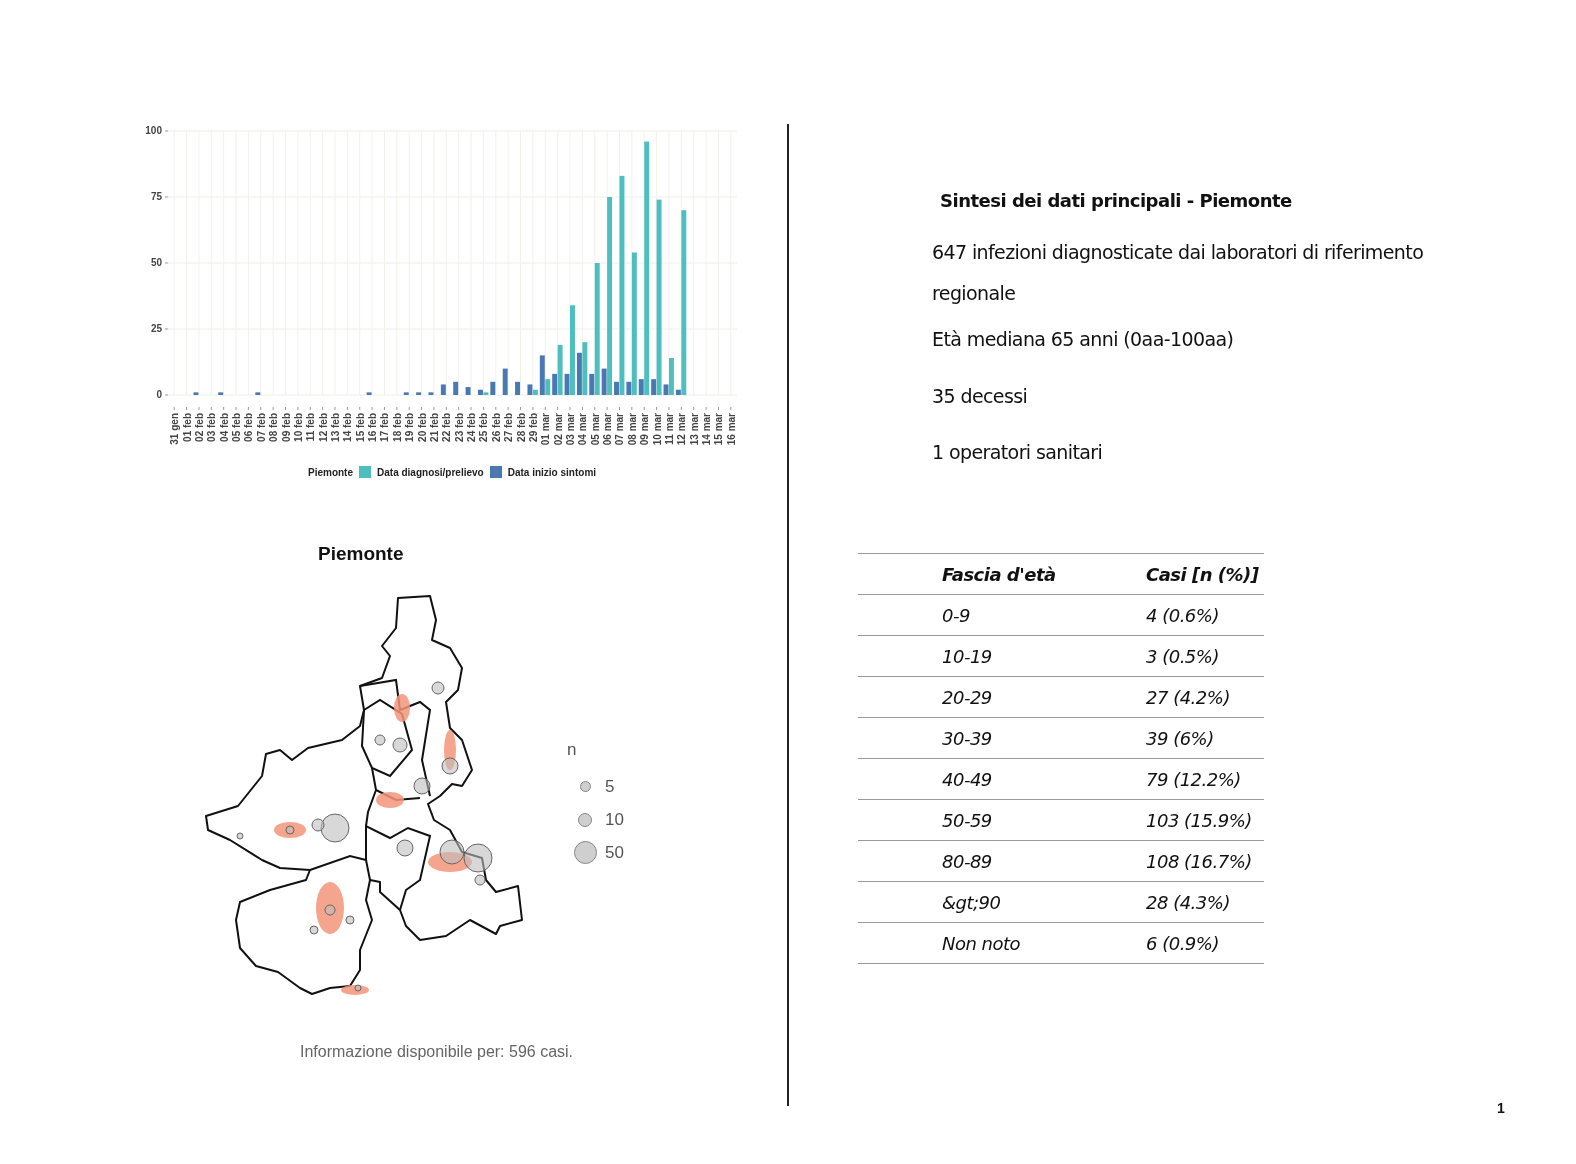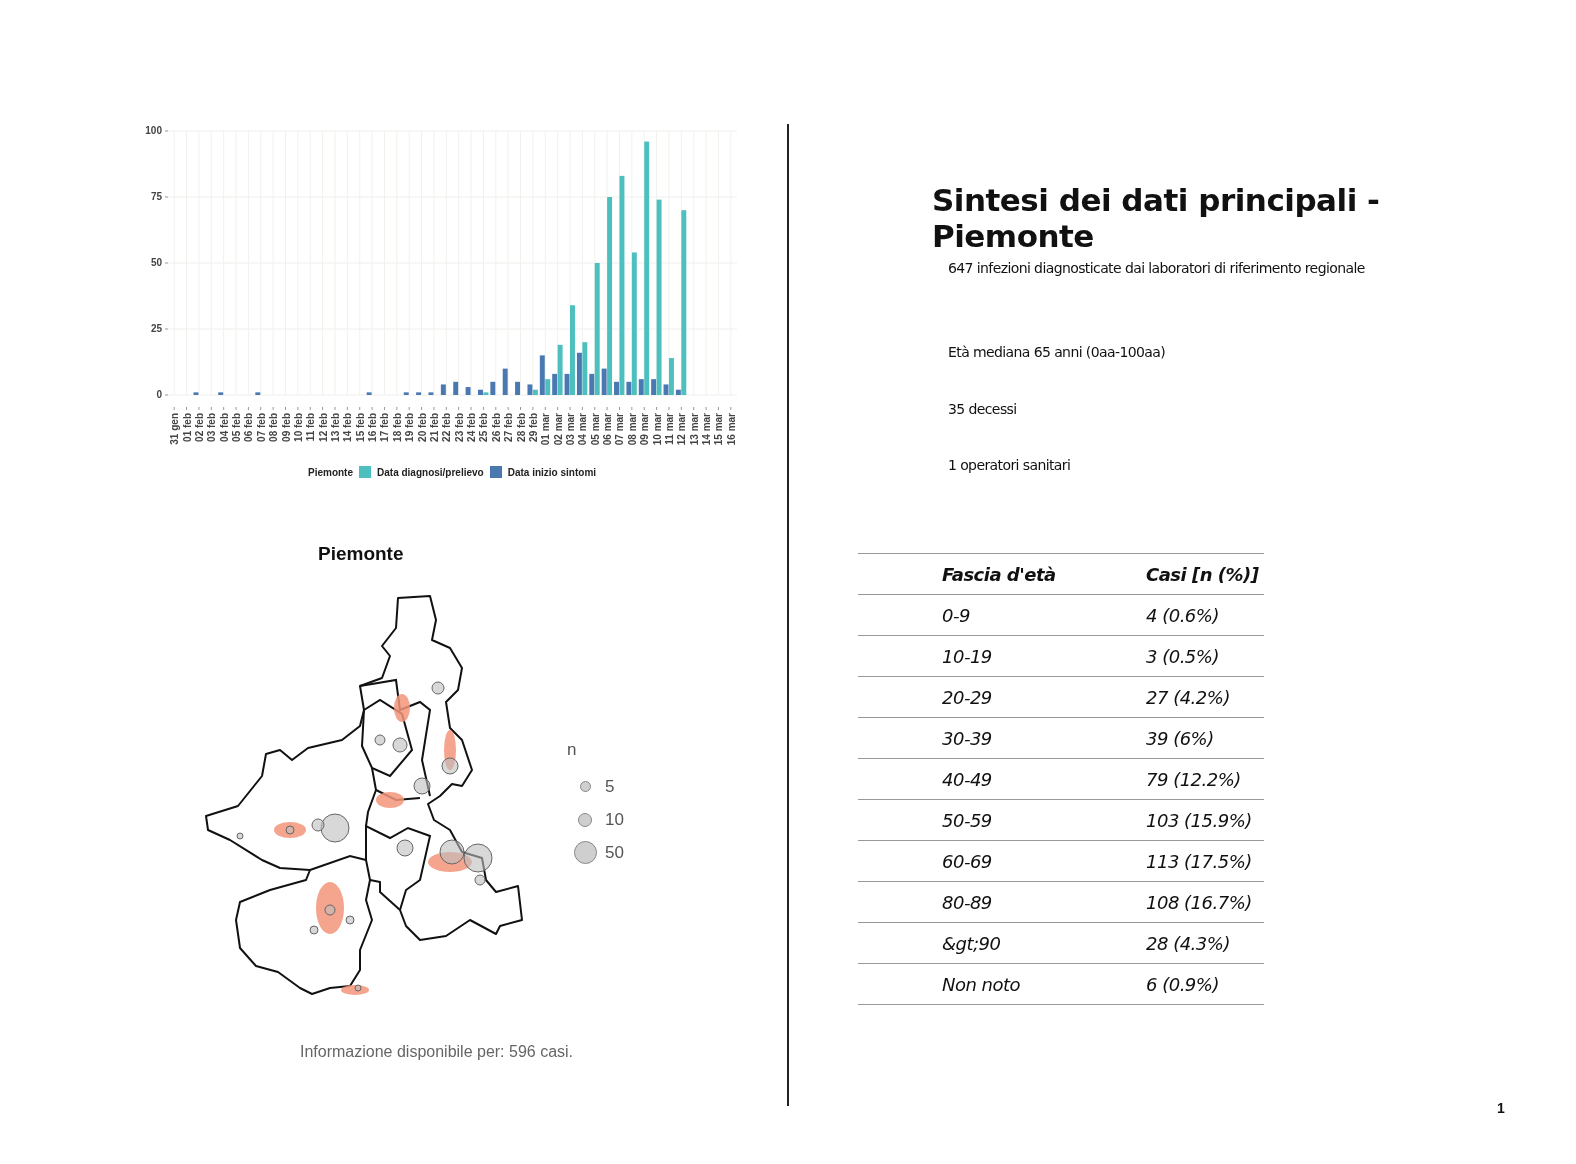--- a/index.html
+++ b/index.html
@@ -18,7 +18,7 @@
   .map-legend .dwrap{width:40px;display:flex;justify-content:center;}
   .map-note{position:absolute;left:300px;top:1043px;font-size:16px;color:#666;}
   .summary{position:absolute;left:932px;top:182px;width:560px;}
-  .summary h2{margin:0;font-size:31px;font-weight:bold;font-family:"DejaVu Sans",sans-serif;letter-spacing:-0.5px;}
+  .summary h2{margin:8px;font-size:18px;font-weight:bold;font-family:"DejaVu Sans",sans-serif;letter-spacing:-0.5px;}
   .summary p{margin:16px;font-size:14px;font-family:"DejaVu Sans",sans-serif;letter-spacing:-0.6px;color:#111;}
   .p1{position:absolute;top:50px;line-height:41px;width:520px;}
   .p2{position:absolute;top:146px;}

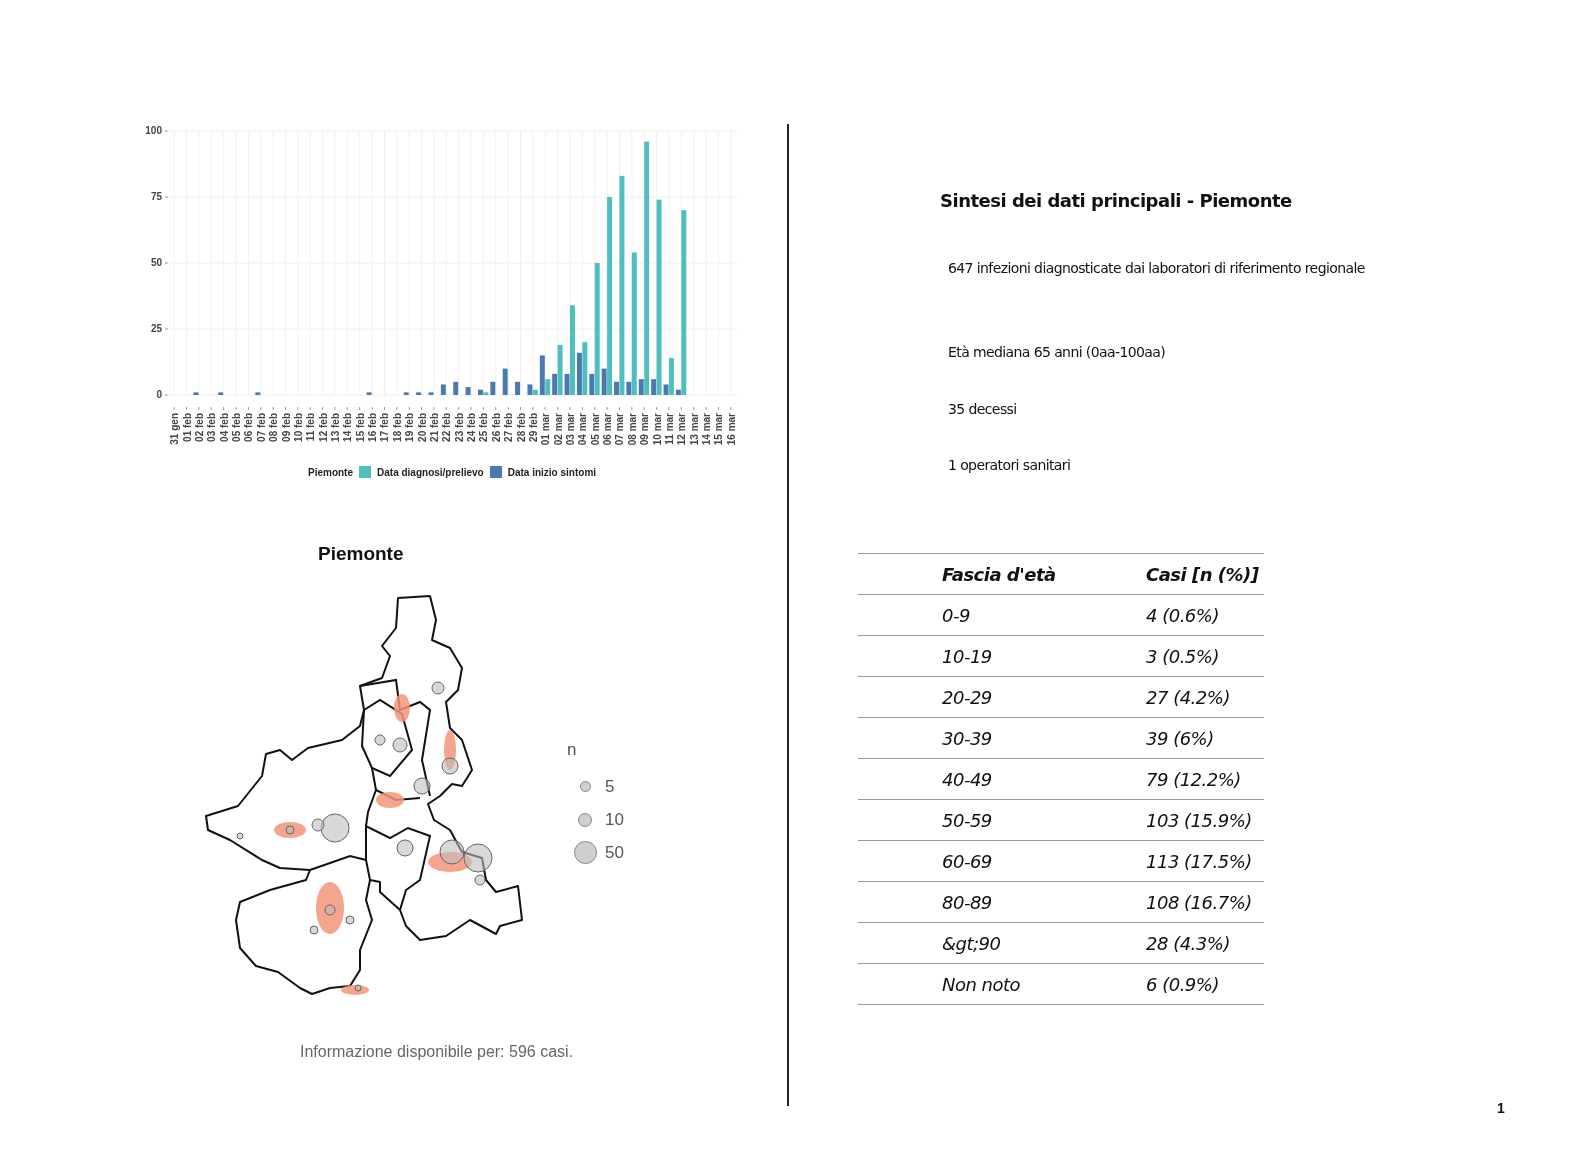--- a/index.html
+++ b/index.html
@@ -19,7 +19,7 @@
   .map-note{position:absolute;left:300px;top:1043px;font-size:16px;color:#666;}
   .summary{position:absolute;left:932px;top:182px;width:560px;}
   .summary h2{margin:8px;font-size:18px;font-weight:bold;font-family:"DejaVu Sans",sans-serif;letter-spacing:-0.5px;}
-  .summary p{margin:16px;font-size:14px;font-family:"DejaVu Sans",sans-serif;letter-spacing:-0.6px;color:#111;}
+  .summary p{margin:0;font-size:19px;font-family:"DejaVu Sans",sans-serif;letter-spacing:-0.6px;color:#111;}
   .p1{position:absolute;top:50px;line-height:41px;width:520px;}
   .p2{position:absolute;top:146px;}
   .p3{position:absolute;top:203px;}

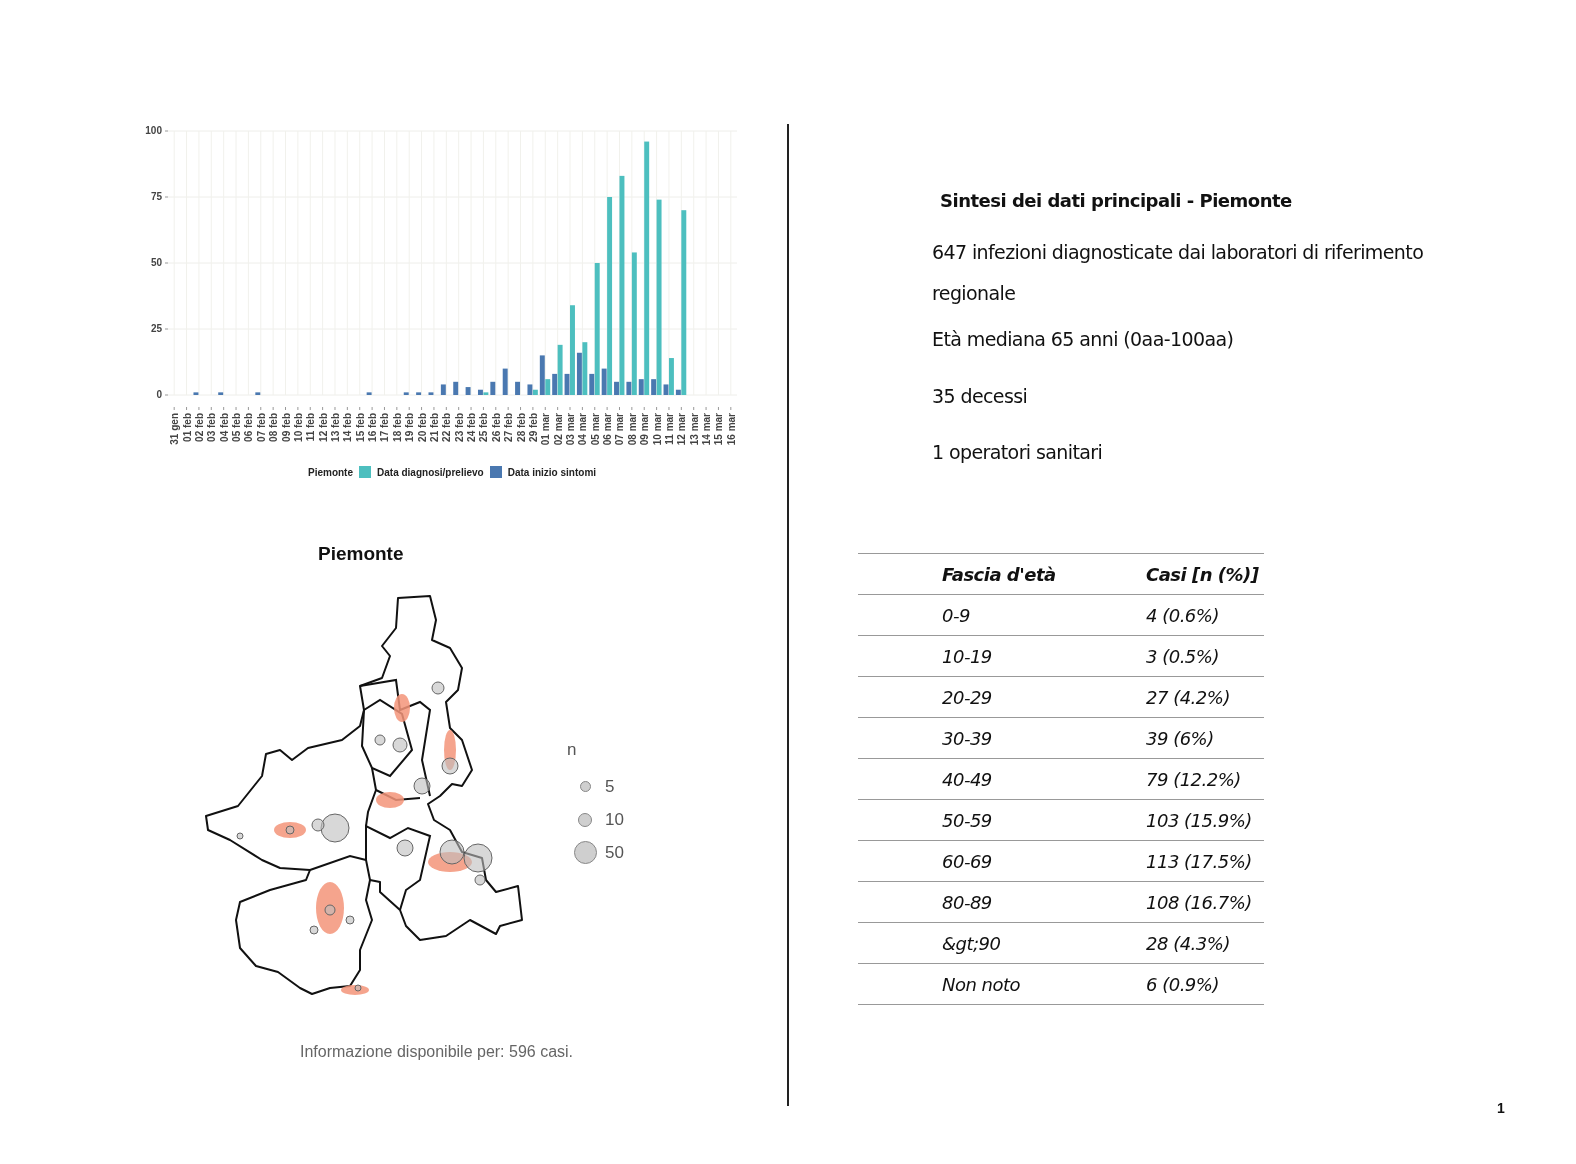--- a/index.html
+++ b/index.html
@@ -351,10 +351,6 @@
         <td class="c2">103 (15.9%)</td>
       </tr>
       <tr>
-        <td class="c1">60-69</td>
-        <td class="c2">113 (17.5%)</td>
-      </tr>
-      <tr>
         <td class="c1">80-89</td>
         <td class="c2">108 (16.7%)</td>
       </tr>

